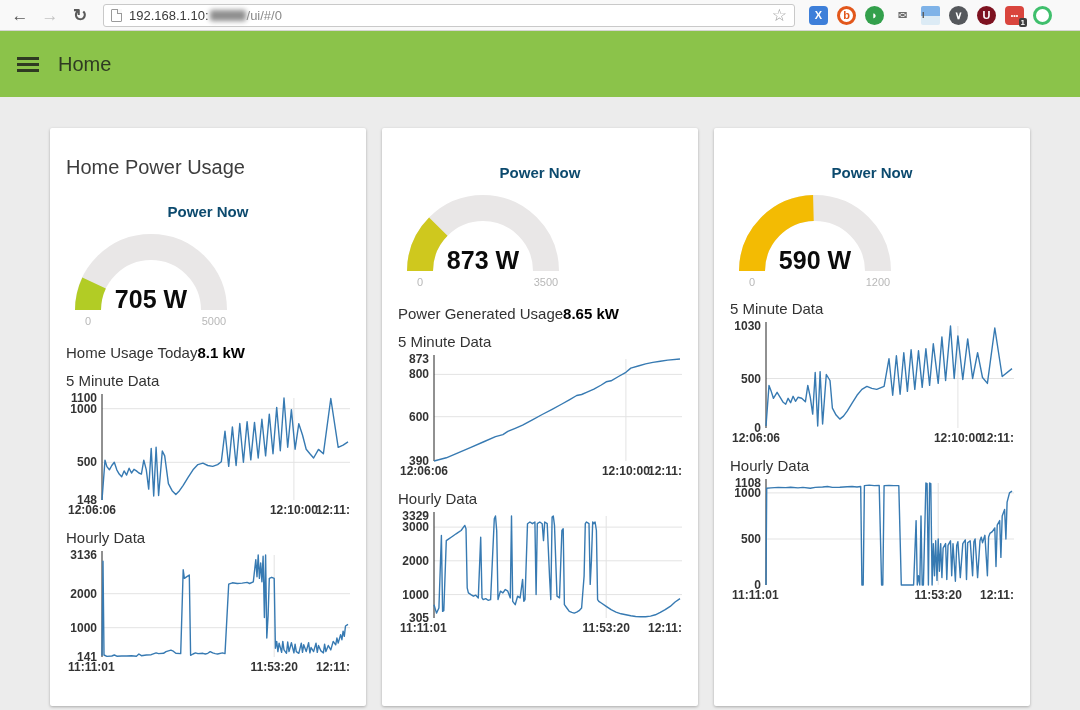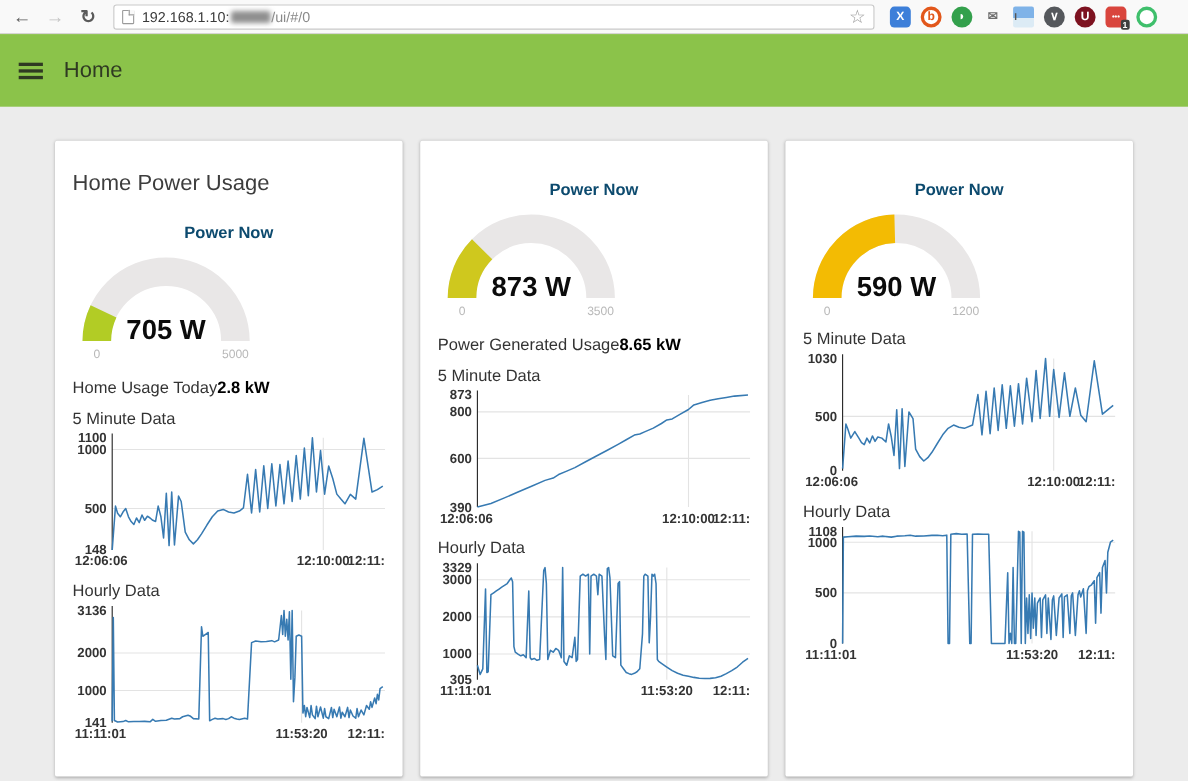--- a/index.html
+++ b/index.html
@@ -103,7 +103,7 @@
       </div>
     <div class="today-row">
       <span class="today-label">Home Usage Today</span>
-      <span class="today-value">2.8 kW</span>
+      <span class="today-value">8.1 kW</span>
     </div>
     <div class="chart-title">5 Minute Data</div>
     <div class="chart">

